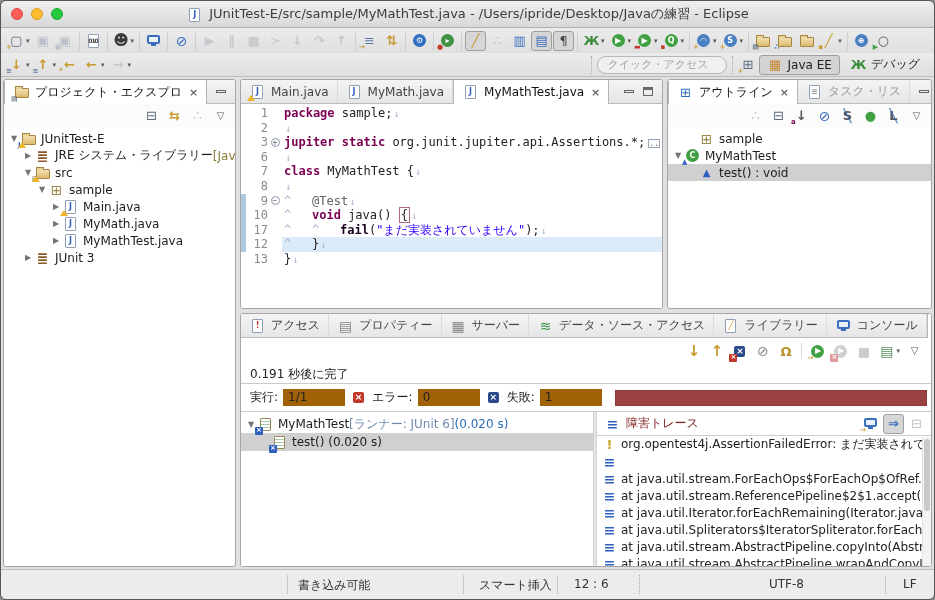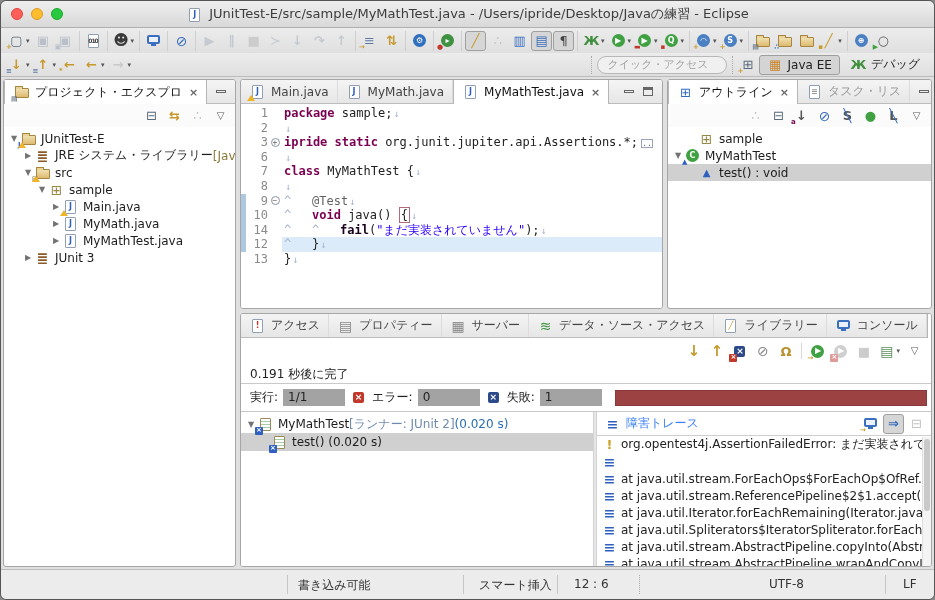--- a/index.html
+++ b/index.html
@@ -611,7 +611,7 @@
       <div class="codewrap" id="code">
           <div class="cline"><span class="cdiff"></span><span class="cnum">1</span><span class="cfold"></span><span class="ctext"><span class="k">package</span><span> sample;</span><span class="eol">↓</span></span></div>
           <div class="cline"><span class="cdiff"></span><span class="cnum">2</span><span class="cfold"></span><span class="ctext"><span class="eol">↓</span></span></div>
-          <div class="cline"><span class="cdiff"></span><span class="cnum">3</span><span class="cfold"><span class="fcirc">+</span></span><span class="ctext"><span class="k">ipride static</span><span> org.junit.jupiter.api.Assertions.*;</span><span class="foldph">..</span></span></div>
+          <div class="cline"><span class="cdiff"></span><span class="cnum">3</span><span class="cfold"><span class="fcirc">+</span></span><span class="ctext"><span class="k">jupiter static</span><span> org.junit.jupiter.api.Assertions.*;</span><span class="foldph">..</span></span></div>
           <div class="cline"><span class="cdiff"></span><span class="cnum">6</span><span class="cfold"></span><span class="ctext"><span class="eol">↓</span></span></div>
           <div class="cline"><span class="cdiff"></span><span class="cnum">7</span><span class="cfold"></span><span class="ctext"><span class="k">class</span><span> MyMathTest {</span><span class="eol">↓</span></span></div>
           <div class="cline"><span class="cdiff"></span><span class="cnum">8</span><span class="cfold"></span><span class="ctext"><span class="eol">↓</span></span></div>

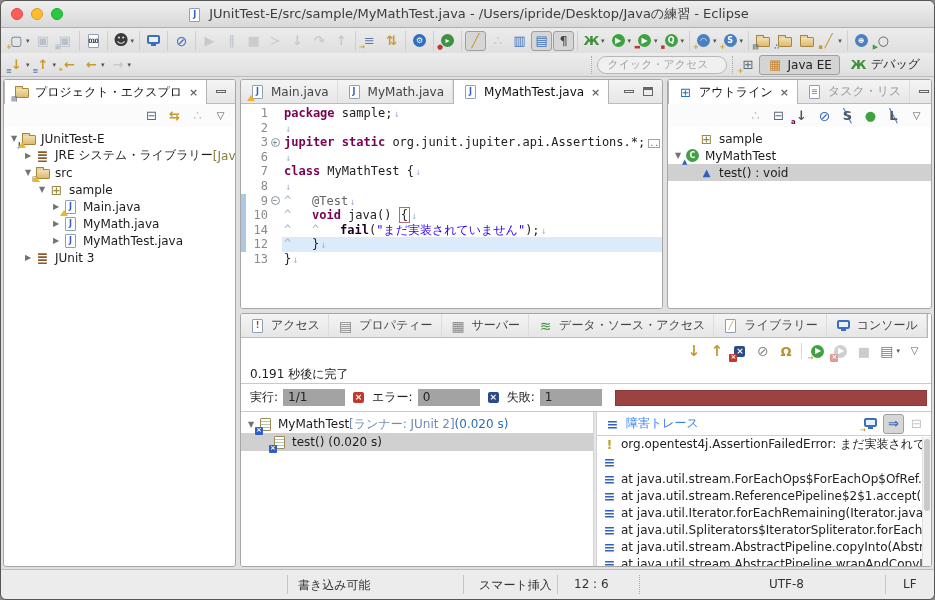--- a/index.html
+++ b/index.html
@@ -617,7 +617,7 @@
           <div class="cline"><span class="cdiff"></span><span class="cnum">8</span><span class="cfold"></span><span class="ctext"><span class="eol">↓</span></span></div>
           <div class="cline"><span class="cdiff on"></span><span class="cnum">9</span><span class="cfold"><span class="fcirc">−</span></span><span class="ctext"><span class="tab-s">^</span><span class="a">@Test</span><span class="eol">↓</span></span></div>
           <div class="cline"><span class="cdiff on"></span><span class="cnum">10</span><span class="cfold"></span><span class="ctext"><span class="tab-s">^</span><span class="k">void</span><span> java() </span><span class="br">{</span><span class="eol">↓</span></span></div>
-          <div class="cline"><span class="cdiff on"></span><span class="cnum">14</span><span class="cfold"></span><span class="ctext"><span class="tab-s">^</span><span class="tab-s">^</span><span class="m">fail</span><span>(</span><span class="s">"まだ実装されていません"</span><span>);</span><span class="eol">↓</span></span></div>
+          <div class="cline"><span class="cdiff on"></span><span class="cnum">17</span><span class="cfold"></span><span class="ctext"><span class="tab-s">^</span><span class="tab-s">^</span><span class="m">fail</span><span>(</span><span class="s">"まだ実装されていません"</span><span>);</span><span class="eol">↓</span></span></div>
           <div class="cline"><span class="cdiff on"></span><span class="cnum">12</span><span class="cfold"></span><span class="ctext hl"><span class="tab-s">^</span><span>}</span><span class="eol">↓</span></span></div>
           <div class="cline"><span class="cdiff"></span><span class="cnum">13</span><span class="cfold"></span><span class="ctext"><span>}</span><span class="eol">↓</span></span></div>
         </div>

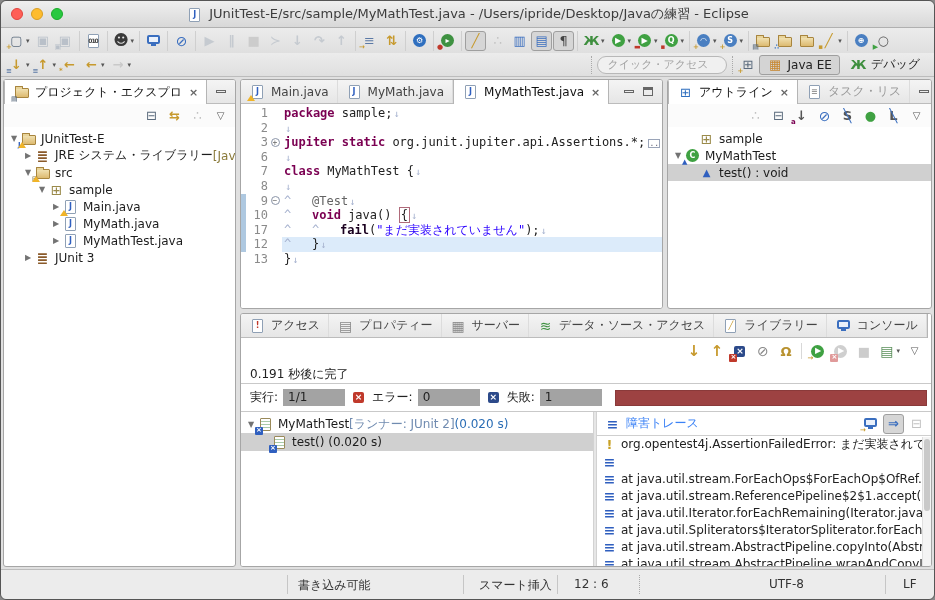--- a/index.html
+++ b/index.html
@@ -123,7 +123,7 @@
     border-bottom:1px solid #c9c9c9;flex:none;background:#fff;}
   .bjcounters{height:27px;display:flex;align-items:center;padding:0 4px 0 9px;gap:5px;
     font-size:12px;flex:none;background:#fff;}
-  .cval{width:62px;height:17px;line-height:17px;background:#a3a3a3;padding-left:5px;}
+  .cval{width:62px;height:17px;line-height:17px;background:#a16207;padding-left:5px;}
   .redbar{flex:1;height:16px;border:1px solid #8a3a3a;margin-left:8px;}
   .bjsplit{flex:1;display:flex;border-top:1px solid #c9c9c9;min-height:0;background:#fff;}
   .bjtree{width:352px;flex:none;padding-top:3px;}

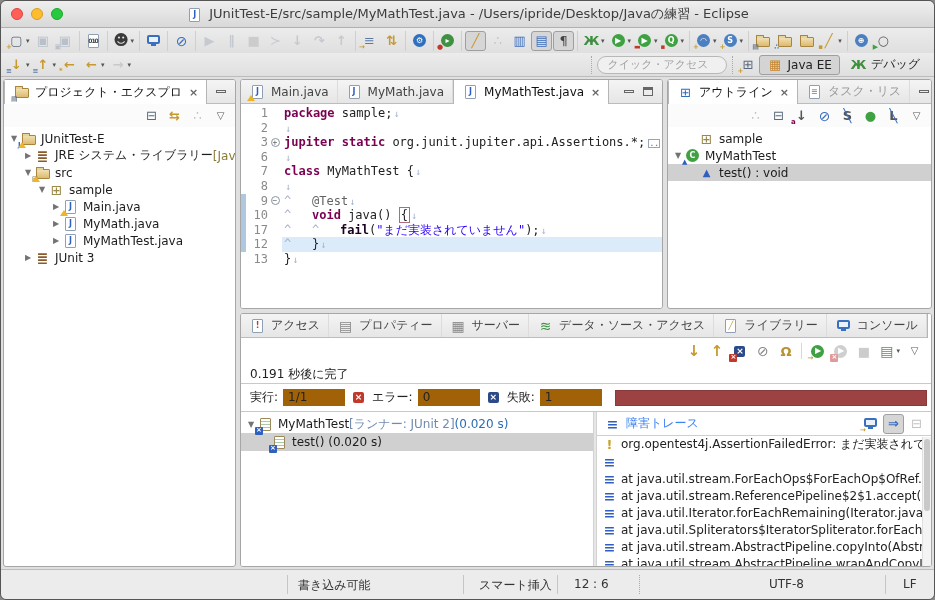--- a/index.html
+++ b/index.html
@@ -845,7 +845,7 @@
                 <span class="bdg bdgbox" style="background: rgb(47, 95, 191); color: rgb(255, 255, 255);">×</span>
               </span>
               <span class="tlabel">MyMathTest </span>
-              <span class="runner">[ランナー: JUnit 2]</span>
+              <span class="runner">[ランナー: JUnit 6]</span>
               <span class="ttime"> (0.020 s)</span>
             </div>
             <div class="trow selected" style="padding-left: 18px;">

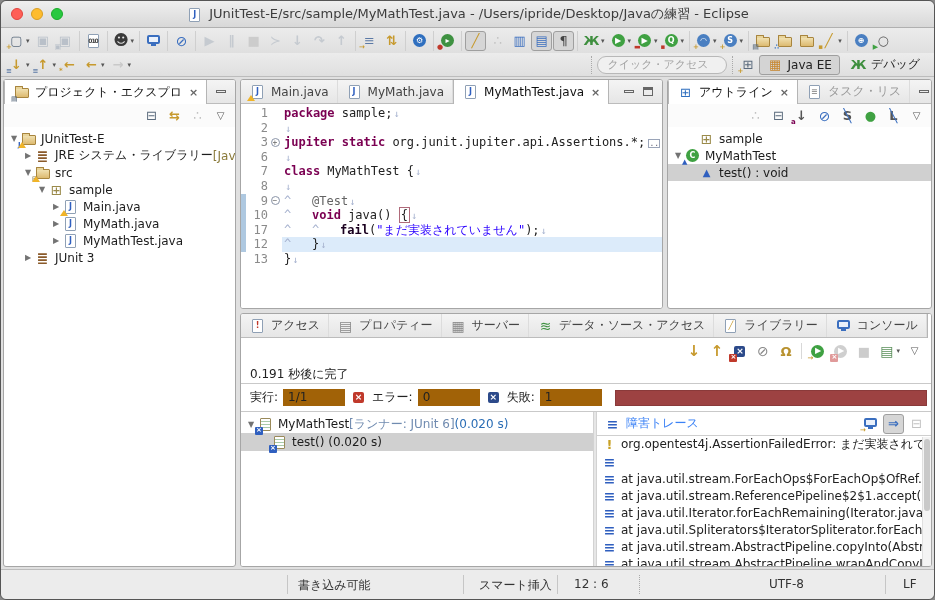--- a/index.html
+++ b/index.html
@@ -132,7 +132,7 @@
   .bjtrace{flex:1;display:flex;flex-direction:column;position:relative;min-width:0;}
   .trhead{height:24px;display:flex;align-items:center;gap:5px;padding:0 4px 0 7px;
     border-bottom:1px solid #cfcfcf;flex:none;}
-  .trtitle{font-size:12px;color:#3b82f6;flex:1;}
+  .trtitle{font-size:12px;color:#7f1d1d;flex:1;}
   .trlist{flex:1;overflow:hidden;}
   .trline{display:flex;align-items:center;height:17px;font-size:12px;white-space:nowrap;overflow:hidden;}
   .trline .ic{margin:0 3px 0 4px;}

